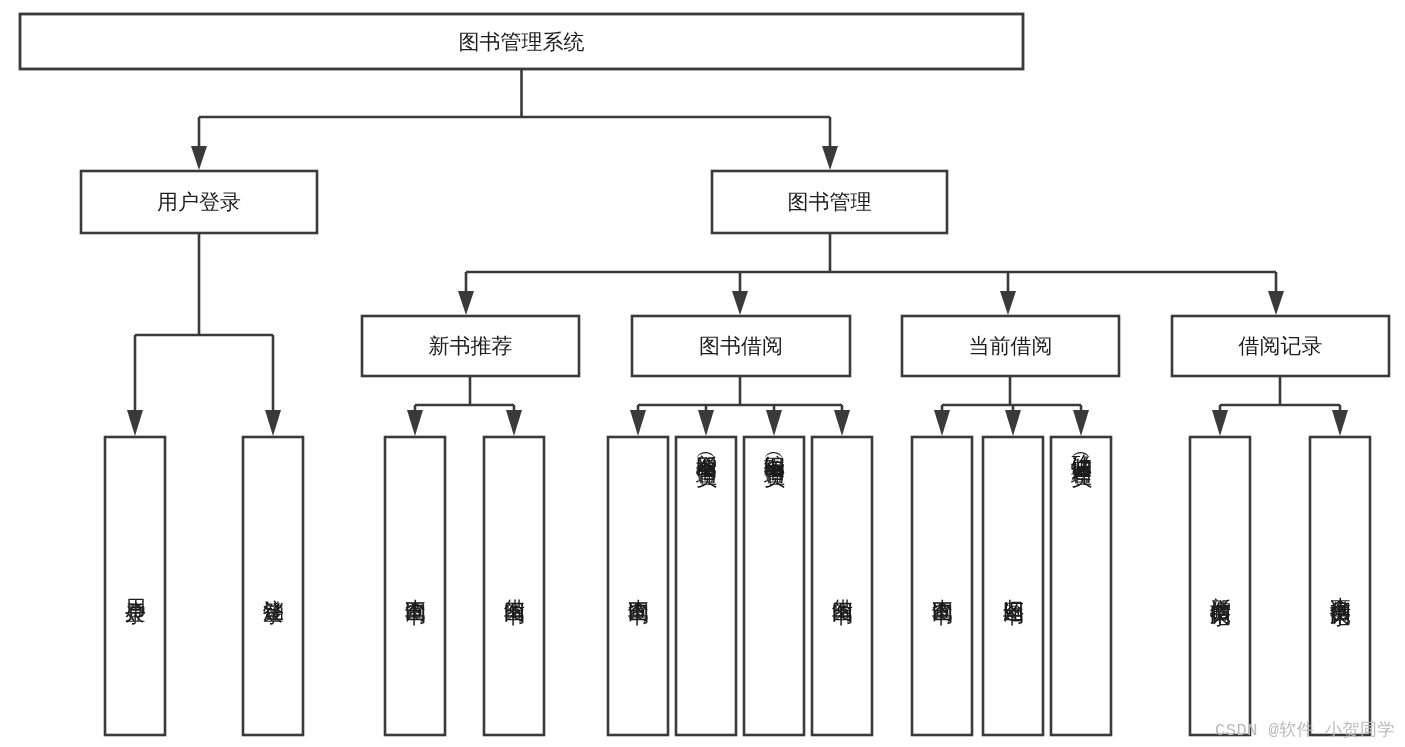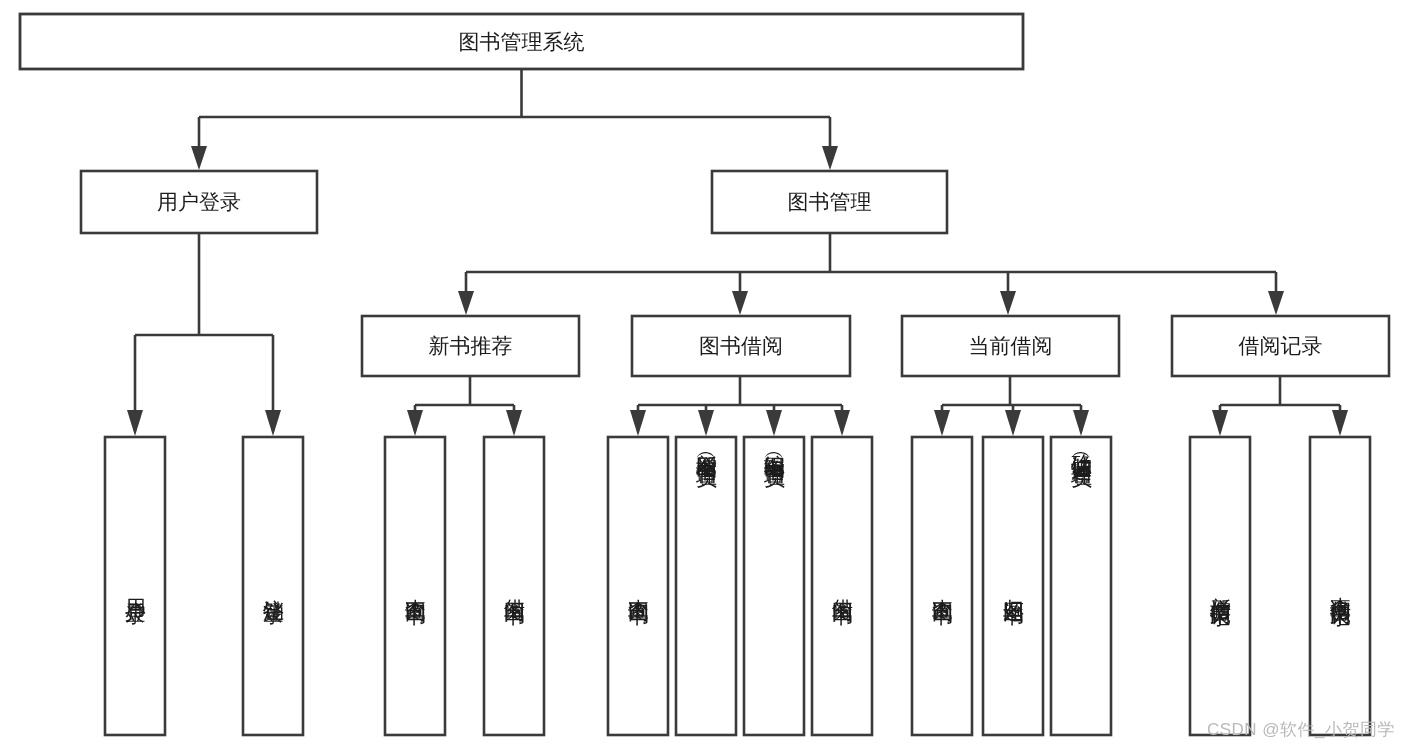--- a/index.html
+++ b/index.html
@@ -74,7 +74,7 @@
     position: absolute;
     right: 10px;
     bottom: 6px;
-    font-family: Liberation Sans, sans-serif;
+    font-family: Liberation Mono, monospace;
     font-size: 17px;
     color: #b9b9b9;
     letter-spacing: 0.5px;

